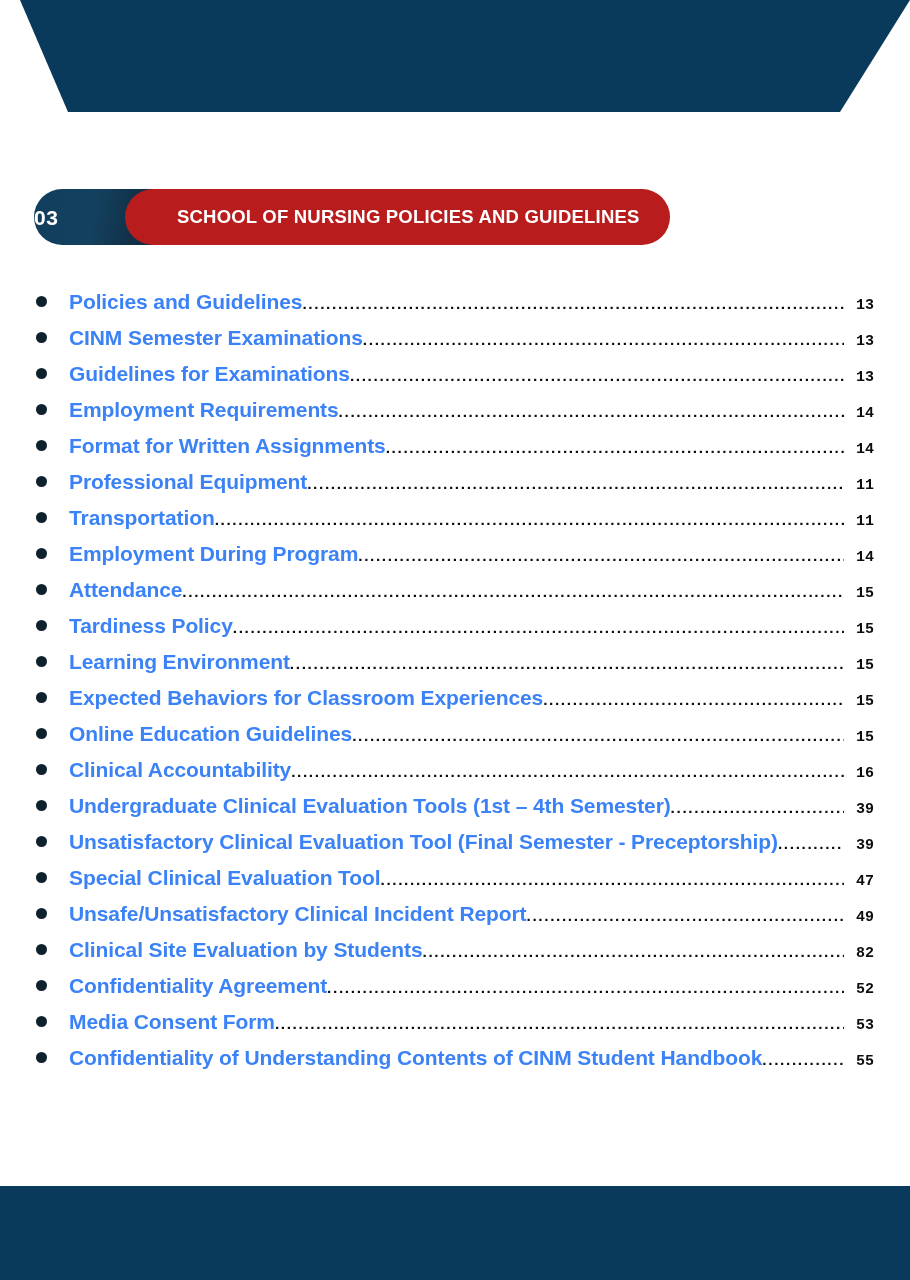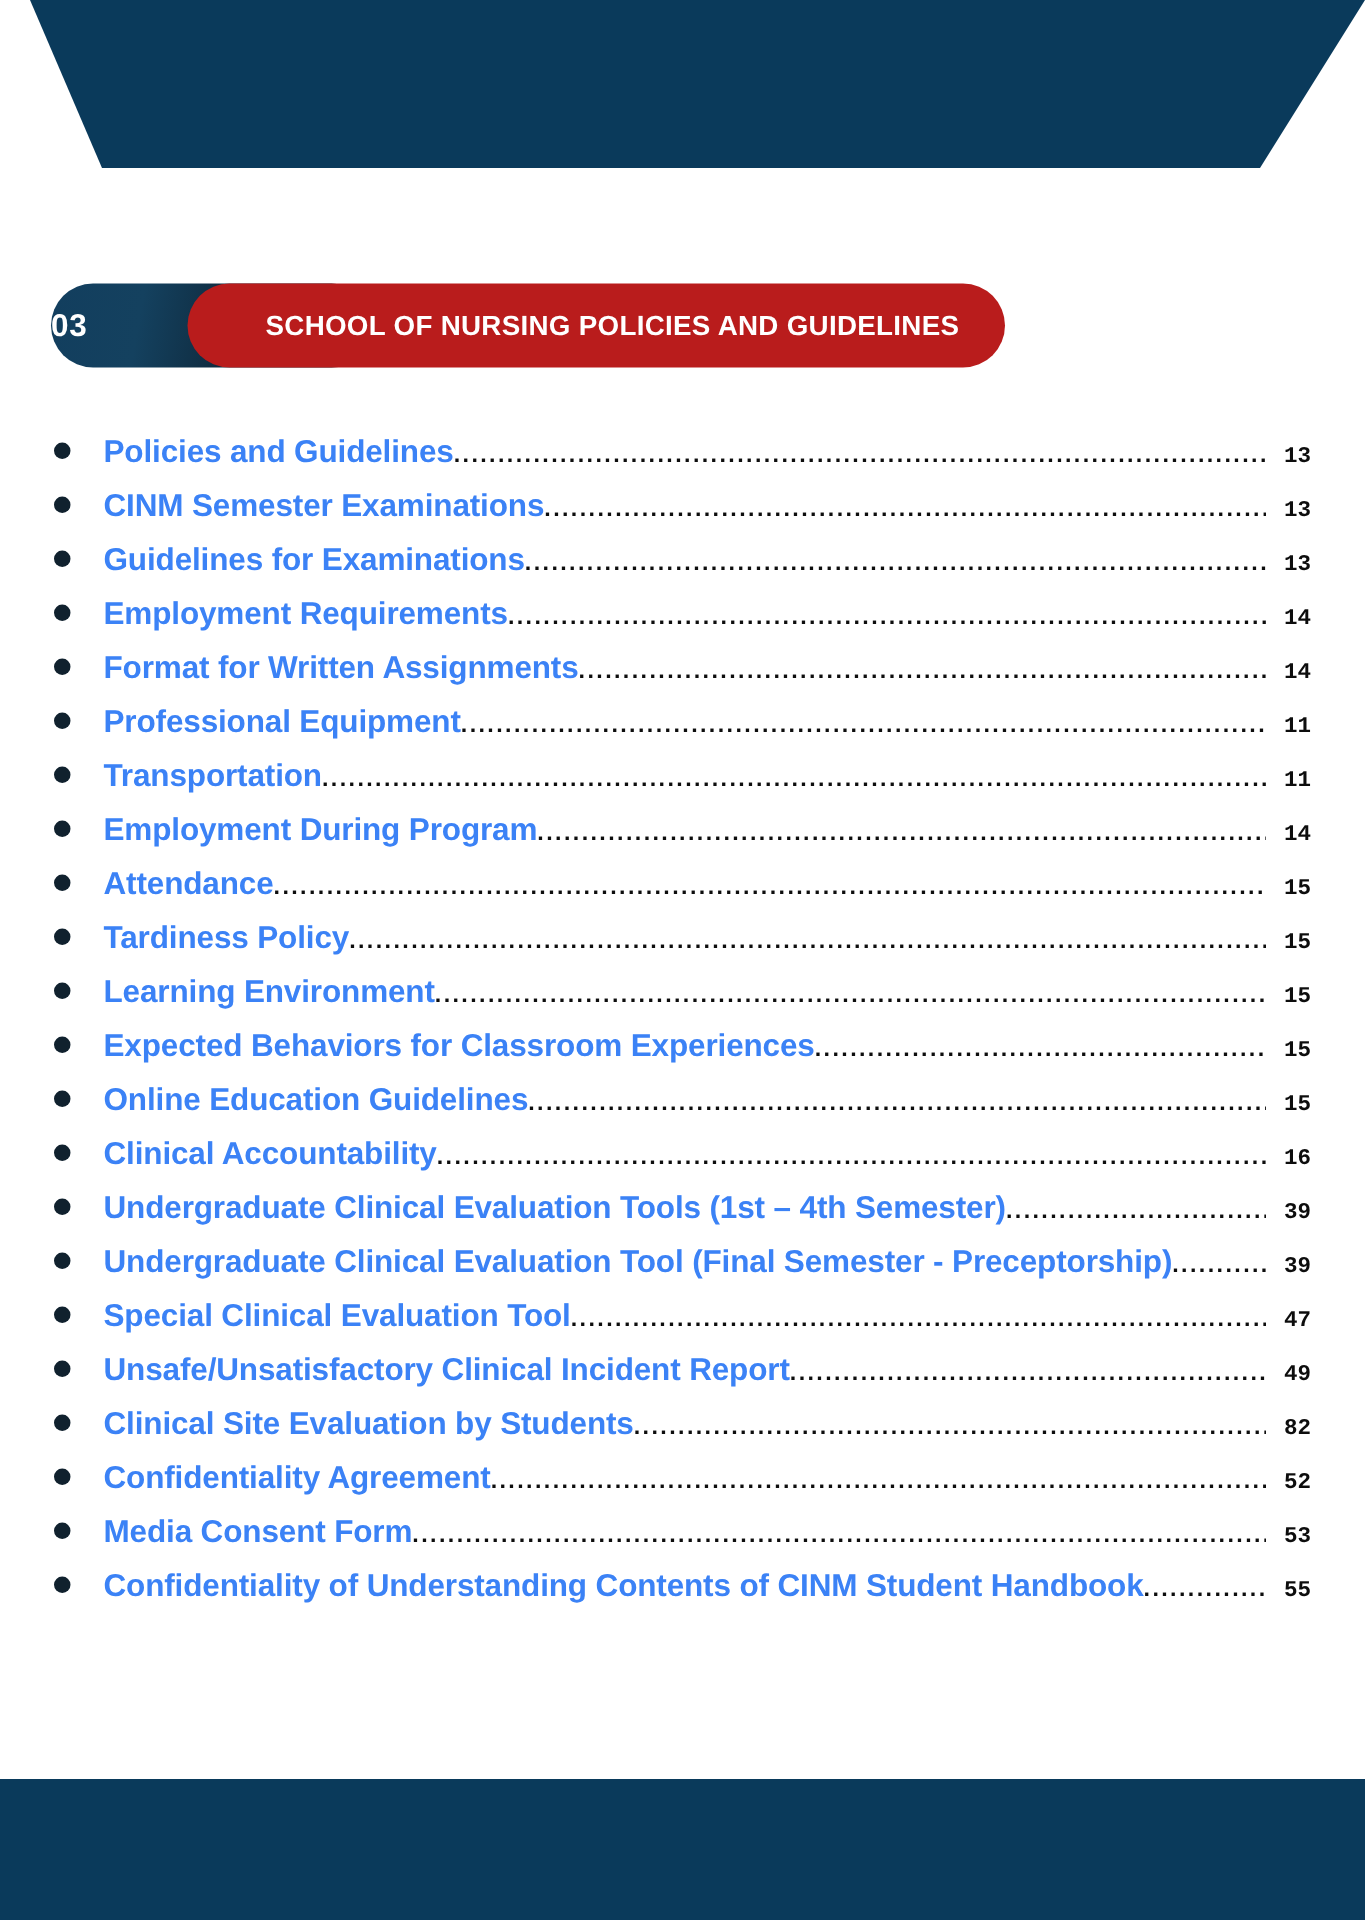--- a/index.html
+++ b/index.html
@@ -243,7 +243,7 @@
     </div>
     <div class="toc-row">
       <span class="bullet"></span>
-      <span class="toc-label">Undergraduate Clinical Evaluation Tool (Final Semester - Preceptorship)</span>
+      <span class="toc-label">Unsatisfactory Clinical Evaluation Tool (Final Semester - Preceptorship)</span>
       <span class="toc-leader">..................................................................................................................................................</span>
       <span class="toc-page">39</span>
     </div>

